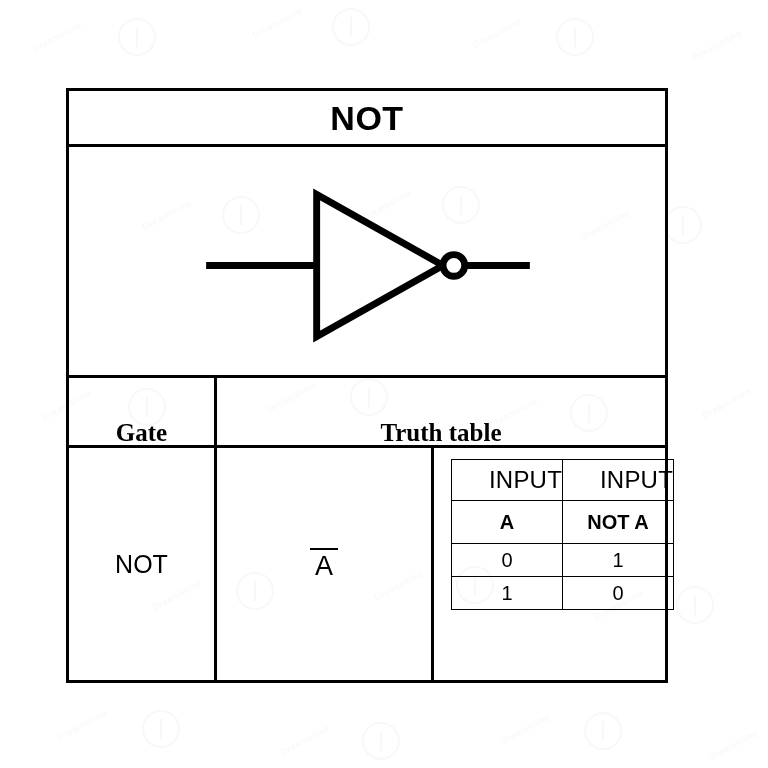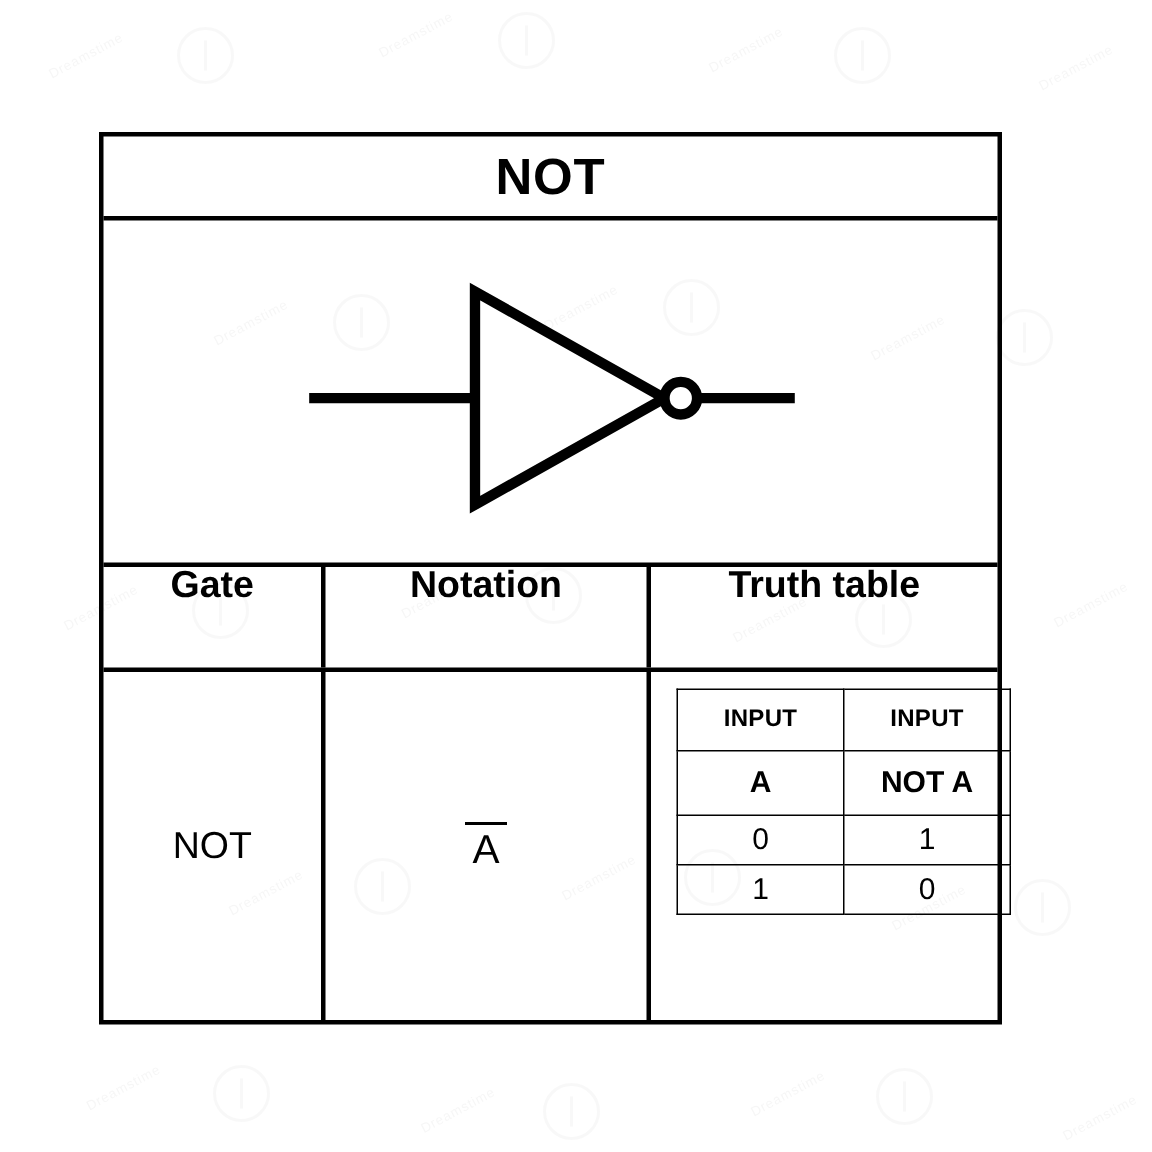--- a/index.html
+++ b/index.html
@@ -115,10 +115,11 @@
   }
   .hdr-cell {
     display: flex;
-    align-items: flex-start;
+    align-items: flex-end;
     justify-content: center;
     box-sizing: border-box;
     height: 100%;
+    font-family: Liberation Serif, serif;
   }
   .hdr-cell span {
     font-size: 25px;

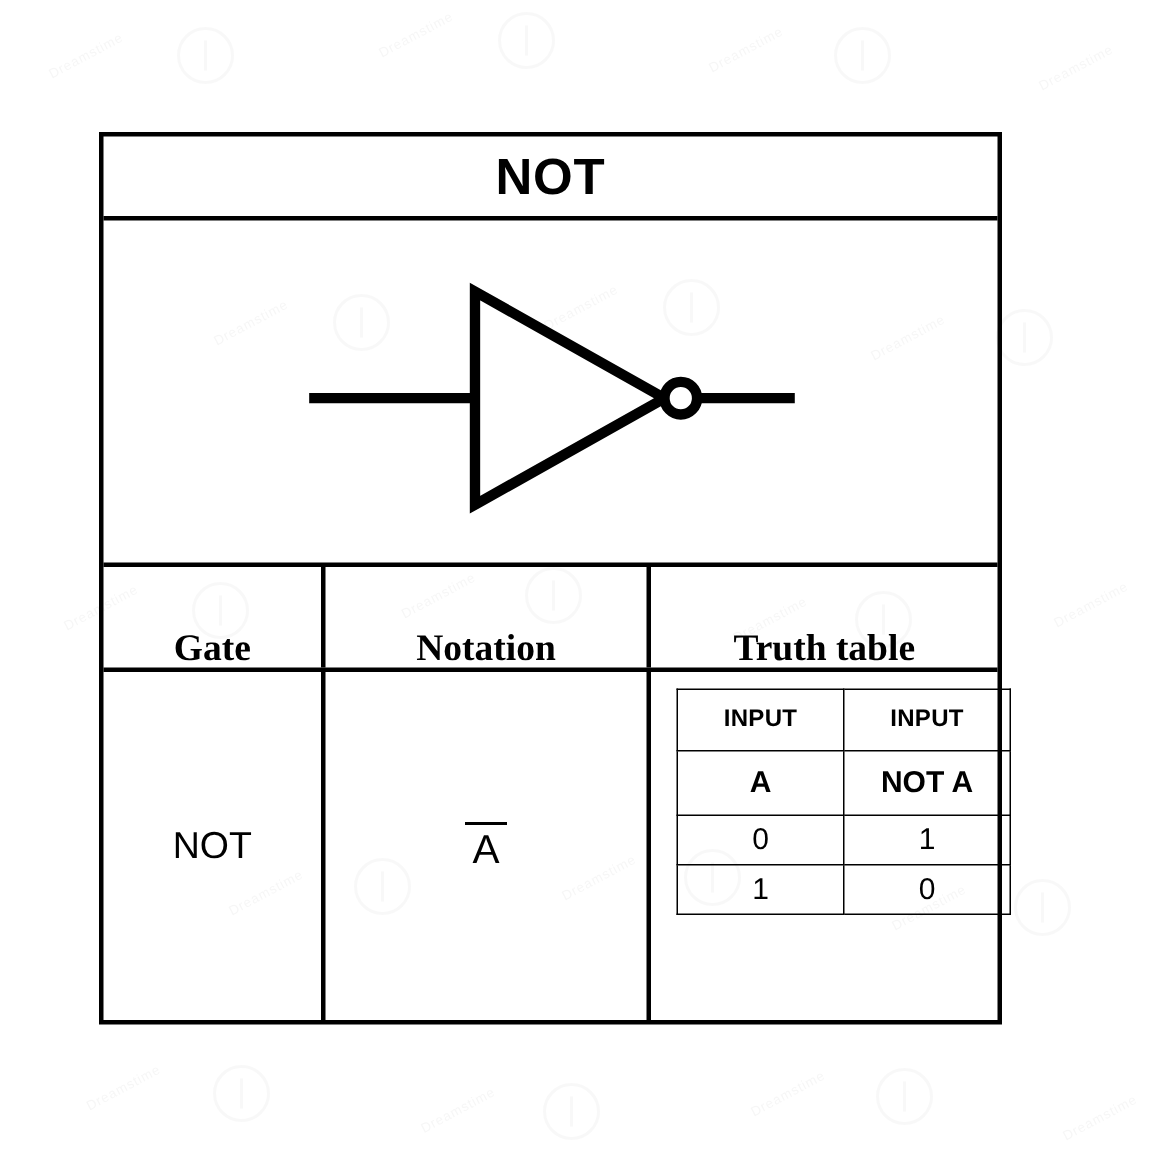--- a/index.html
+++ b/index.html
@@ -275,9 +275,6 @@
     <div class="hdr-cell" id="hdr-gate">
       <span>Gate</span>
     </div>
-    <div class="hdr-cell" id="hdr-notation">
-      <span>Notation</span>
-    </div>
     <div class="hdr-cell" id="hdr-truth">
       <span>Truth table</span>
     </div>

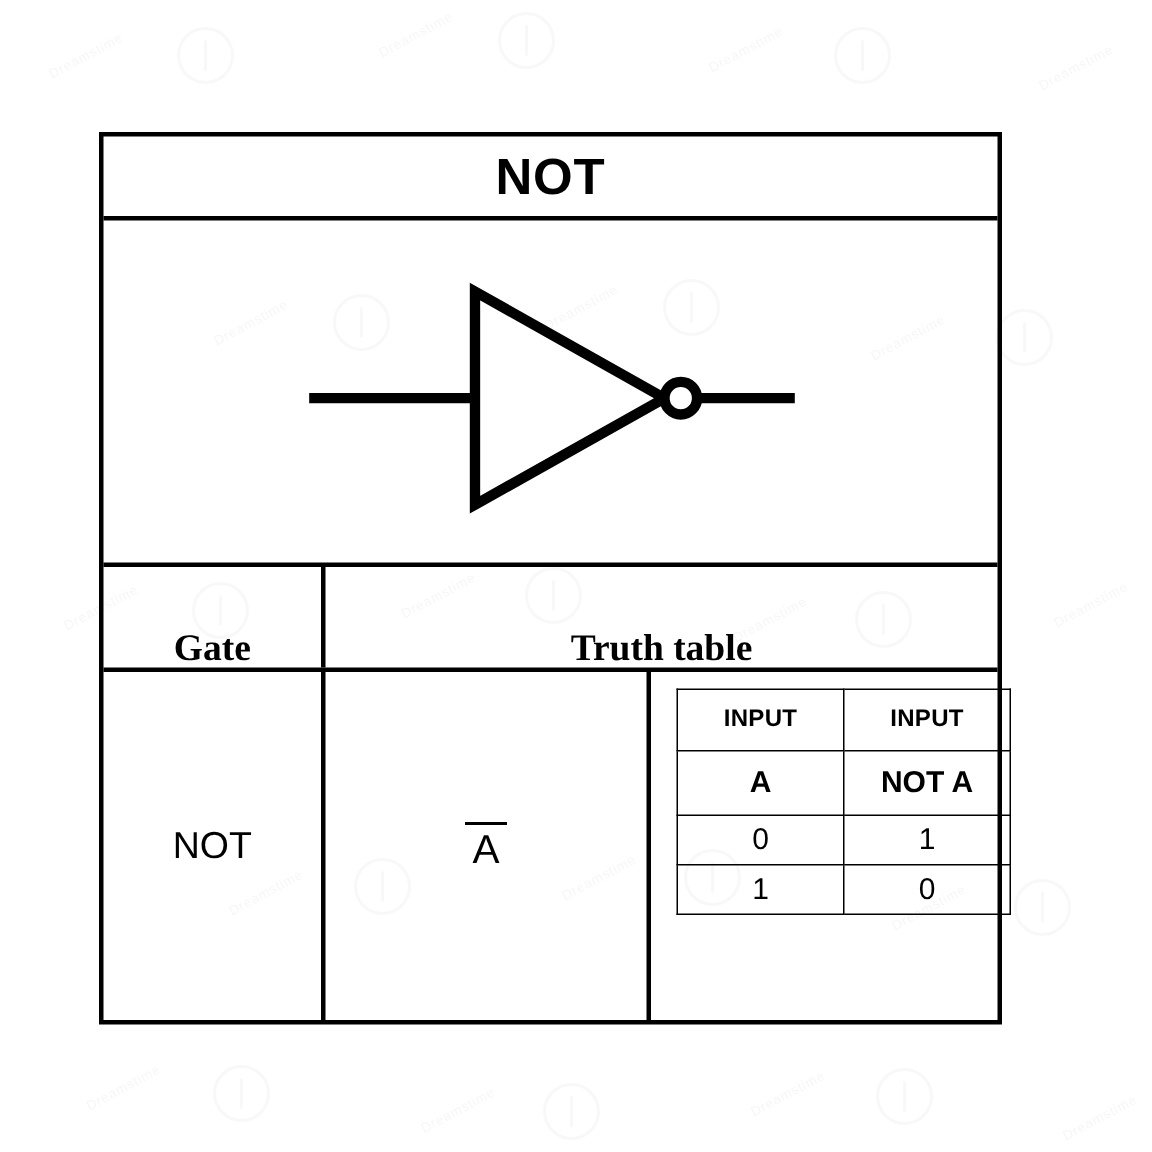--- a/index.html
+++ b/index.html
@@ -198,9 +198,10 @@
   }
   #truth-table tr.head-row td { height: 41px; }
   #truth-table tr.head-row td span {
-    font-size: 16px;
-    font-weight: bold;
+    font-size: 24px;
+    font-weight: normal;
     letter-spacing: 0.2px;
+    text-align: right;
   }
   #truth-table tr.var-row td { height: 43px; }
   #truth-table tr.var-row td span {

